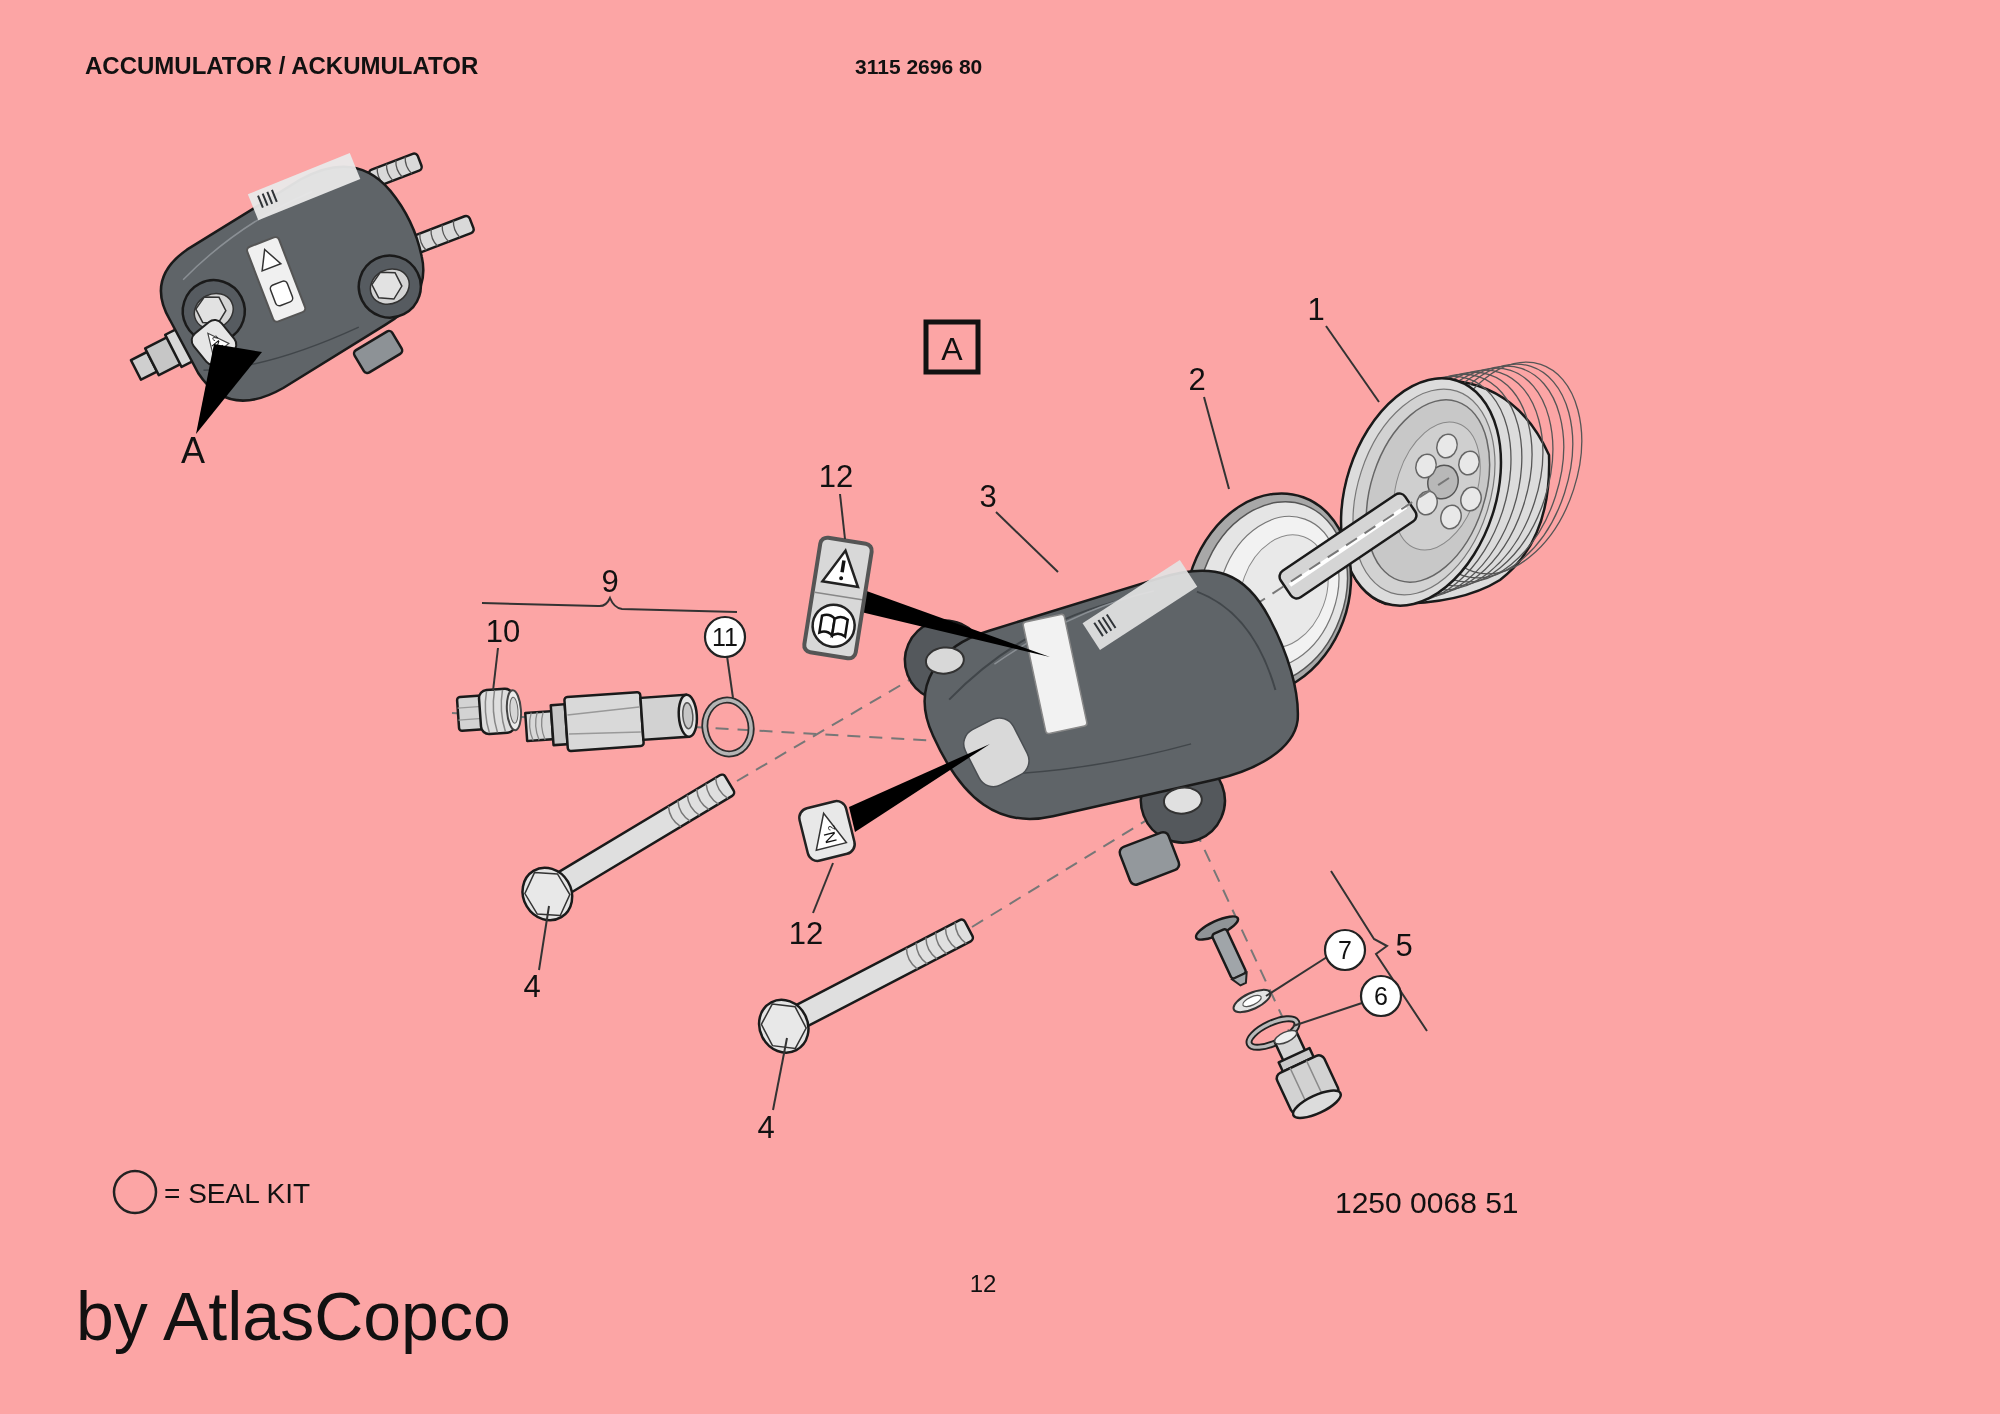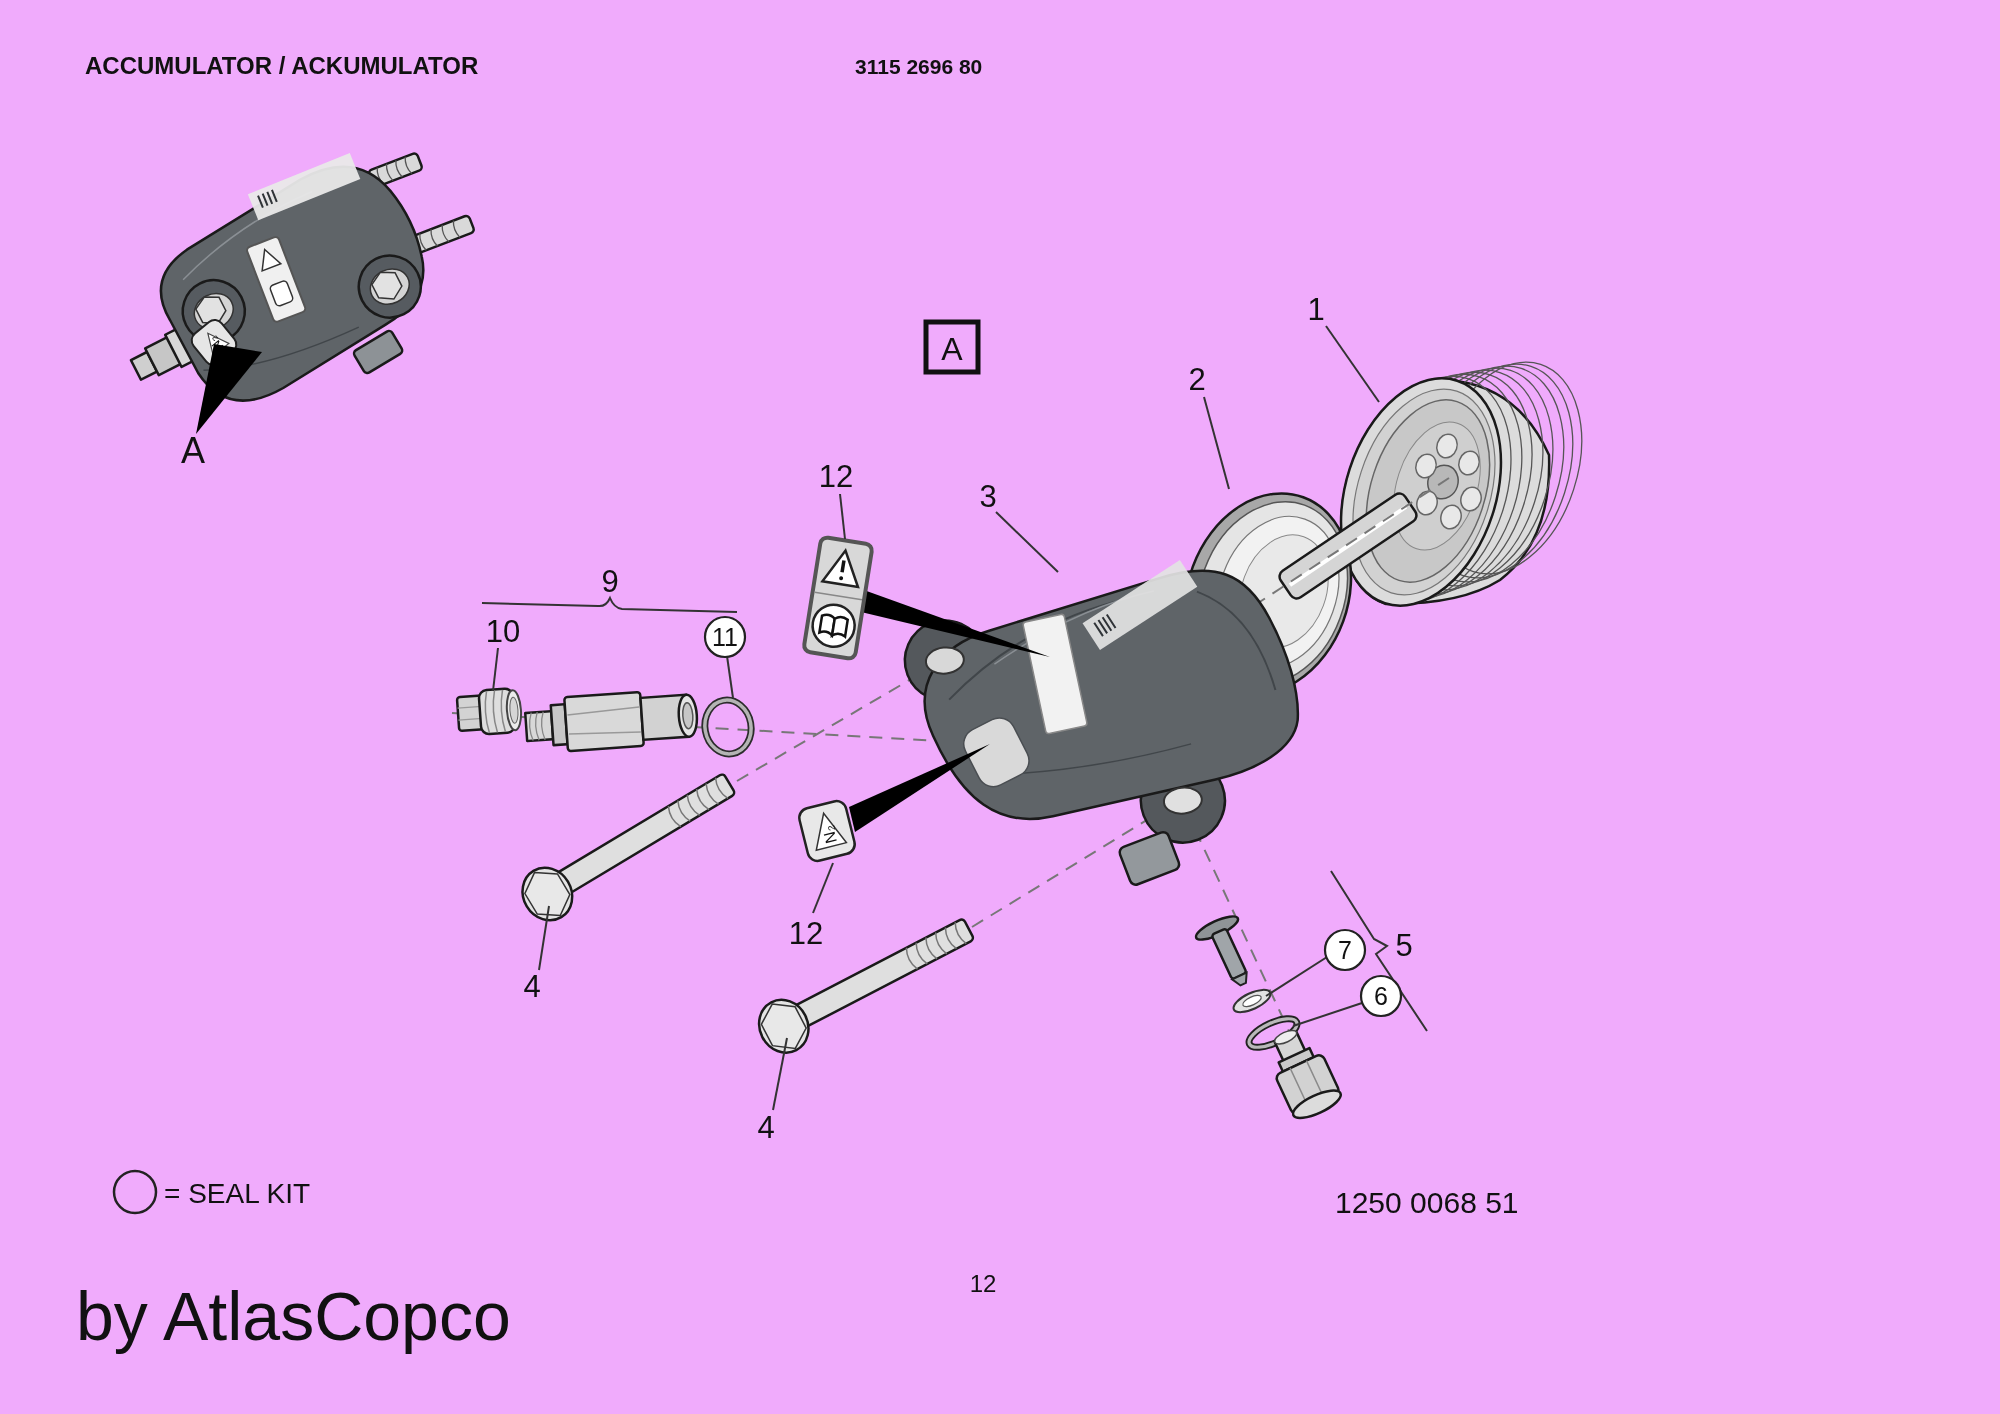--- a/index.html
+++ b/index.html
@@ -3,7 +3,7 @@
 <meta charset="utf-8">
 <style>
   html,body{margin:0;padding:0;background:#ffffff;}
-  .page{position:relative;width:2000px;height:1414px;background:#f0abfc;overflow:hidden;
+  .page{position:relative;width:2000px;height:1414px;background:#fca5a5;overflow:hidden;
         font-family:"Liberation Sans","DejaVu Sans",sans-serif;}
   svg{position:absolute;left:0;top:0;}
   text{font-family:"Liberation Sans","DejaVu Sans",sans-serif;fill:#111;}

